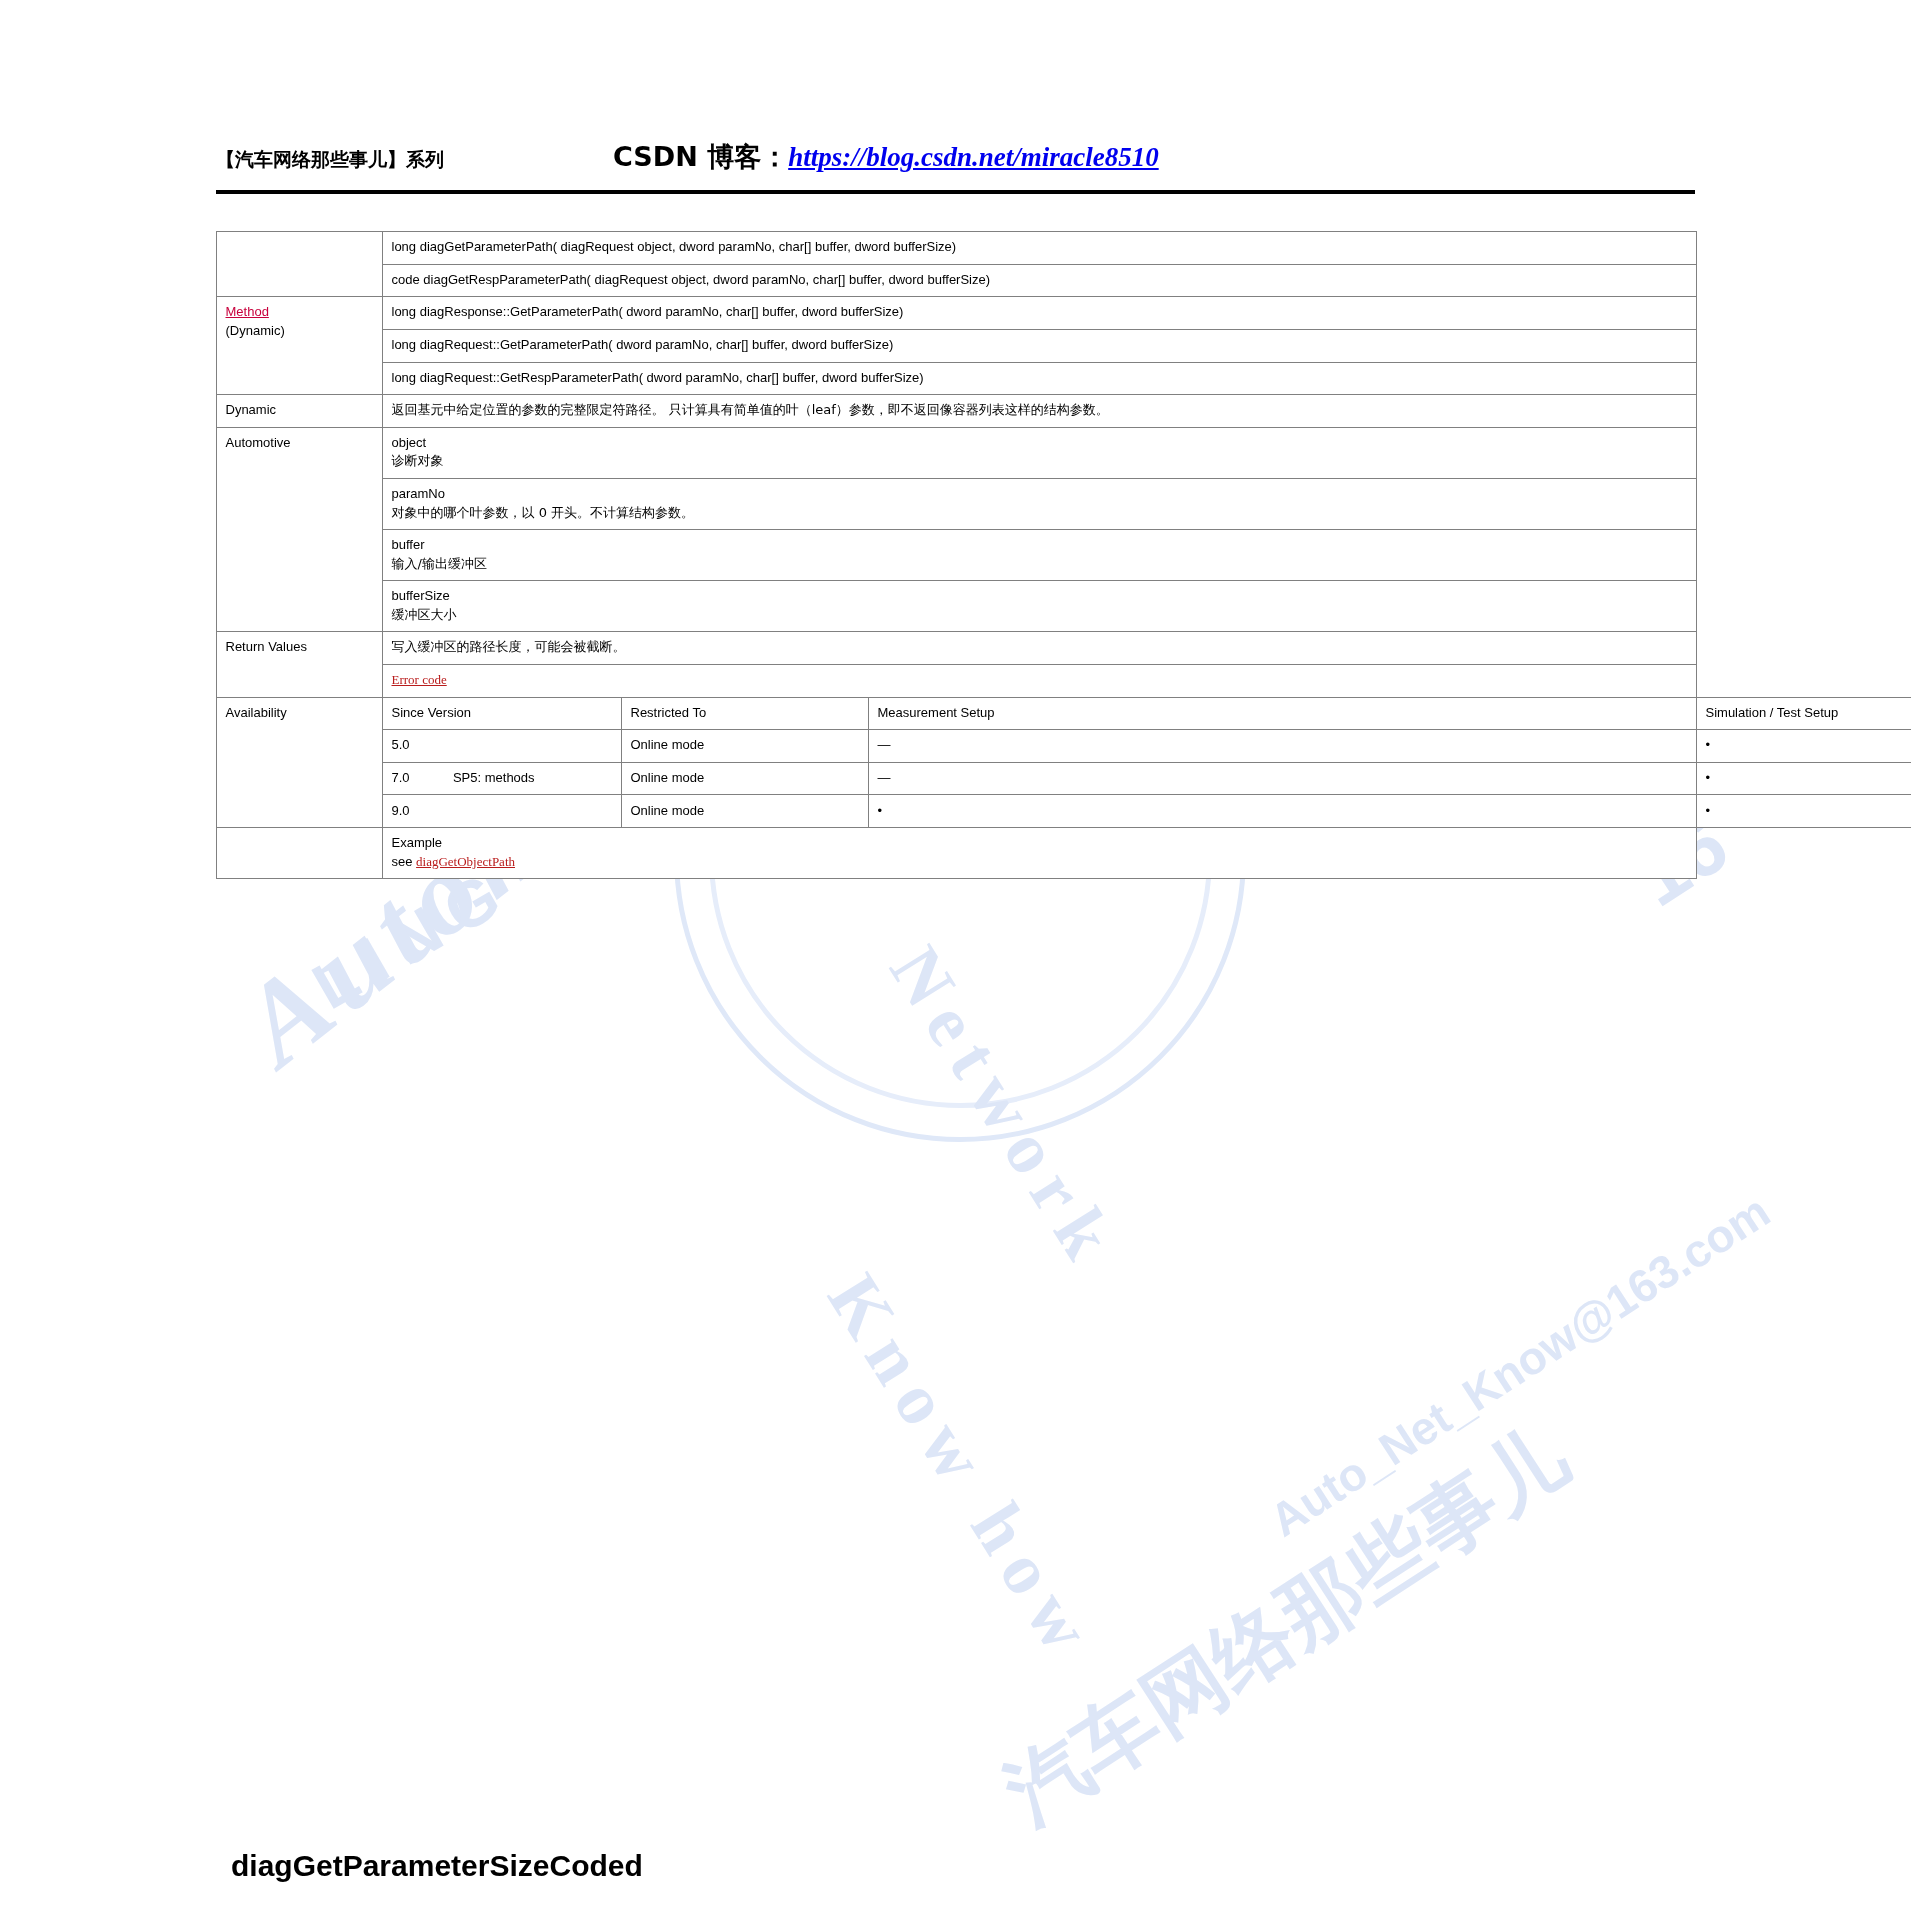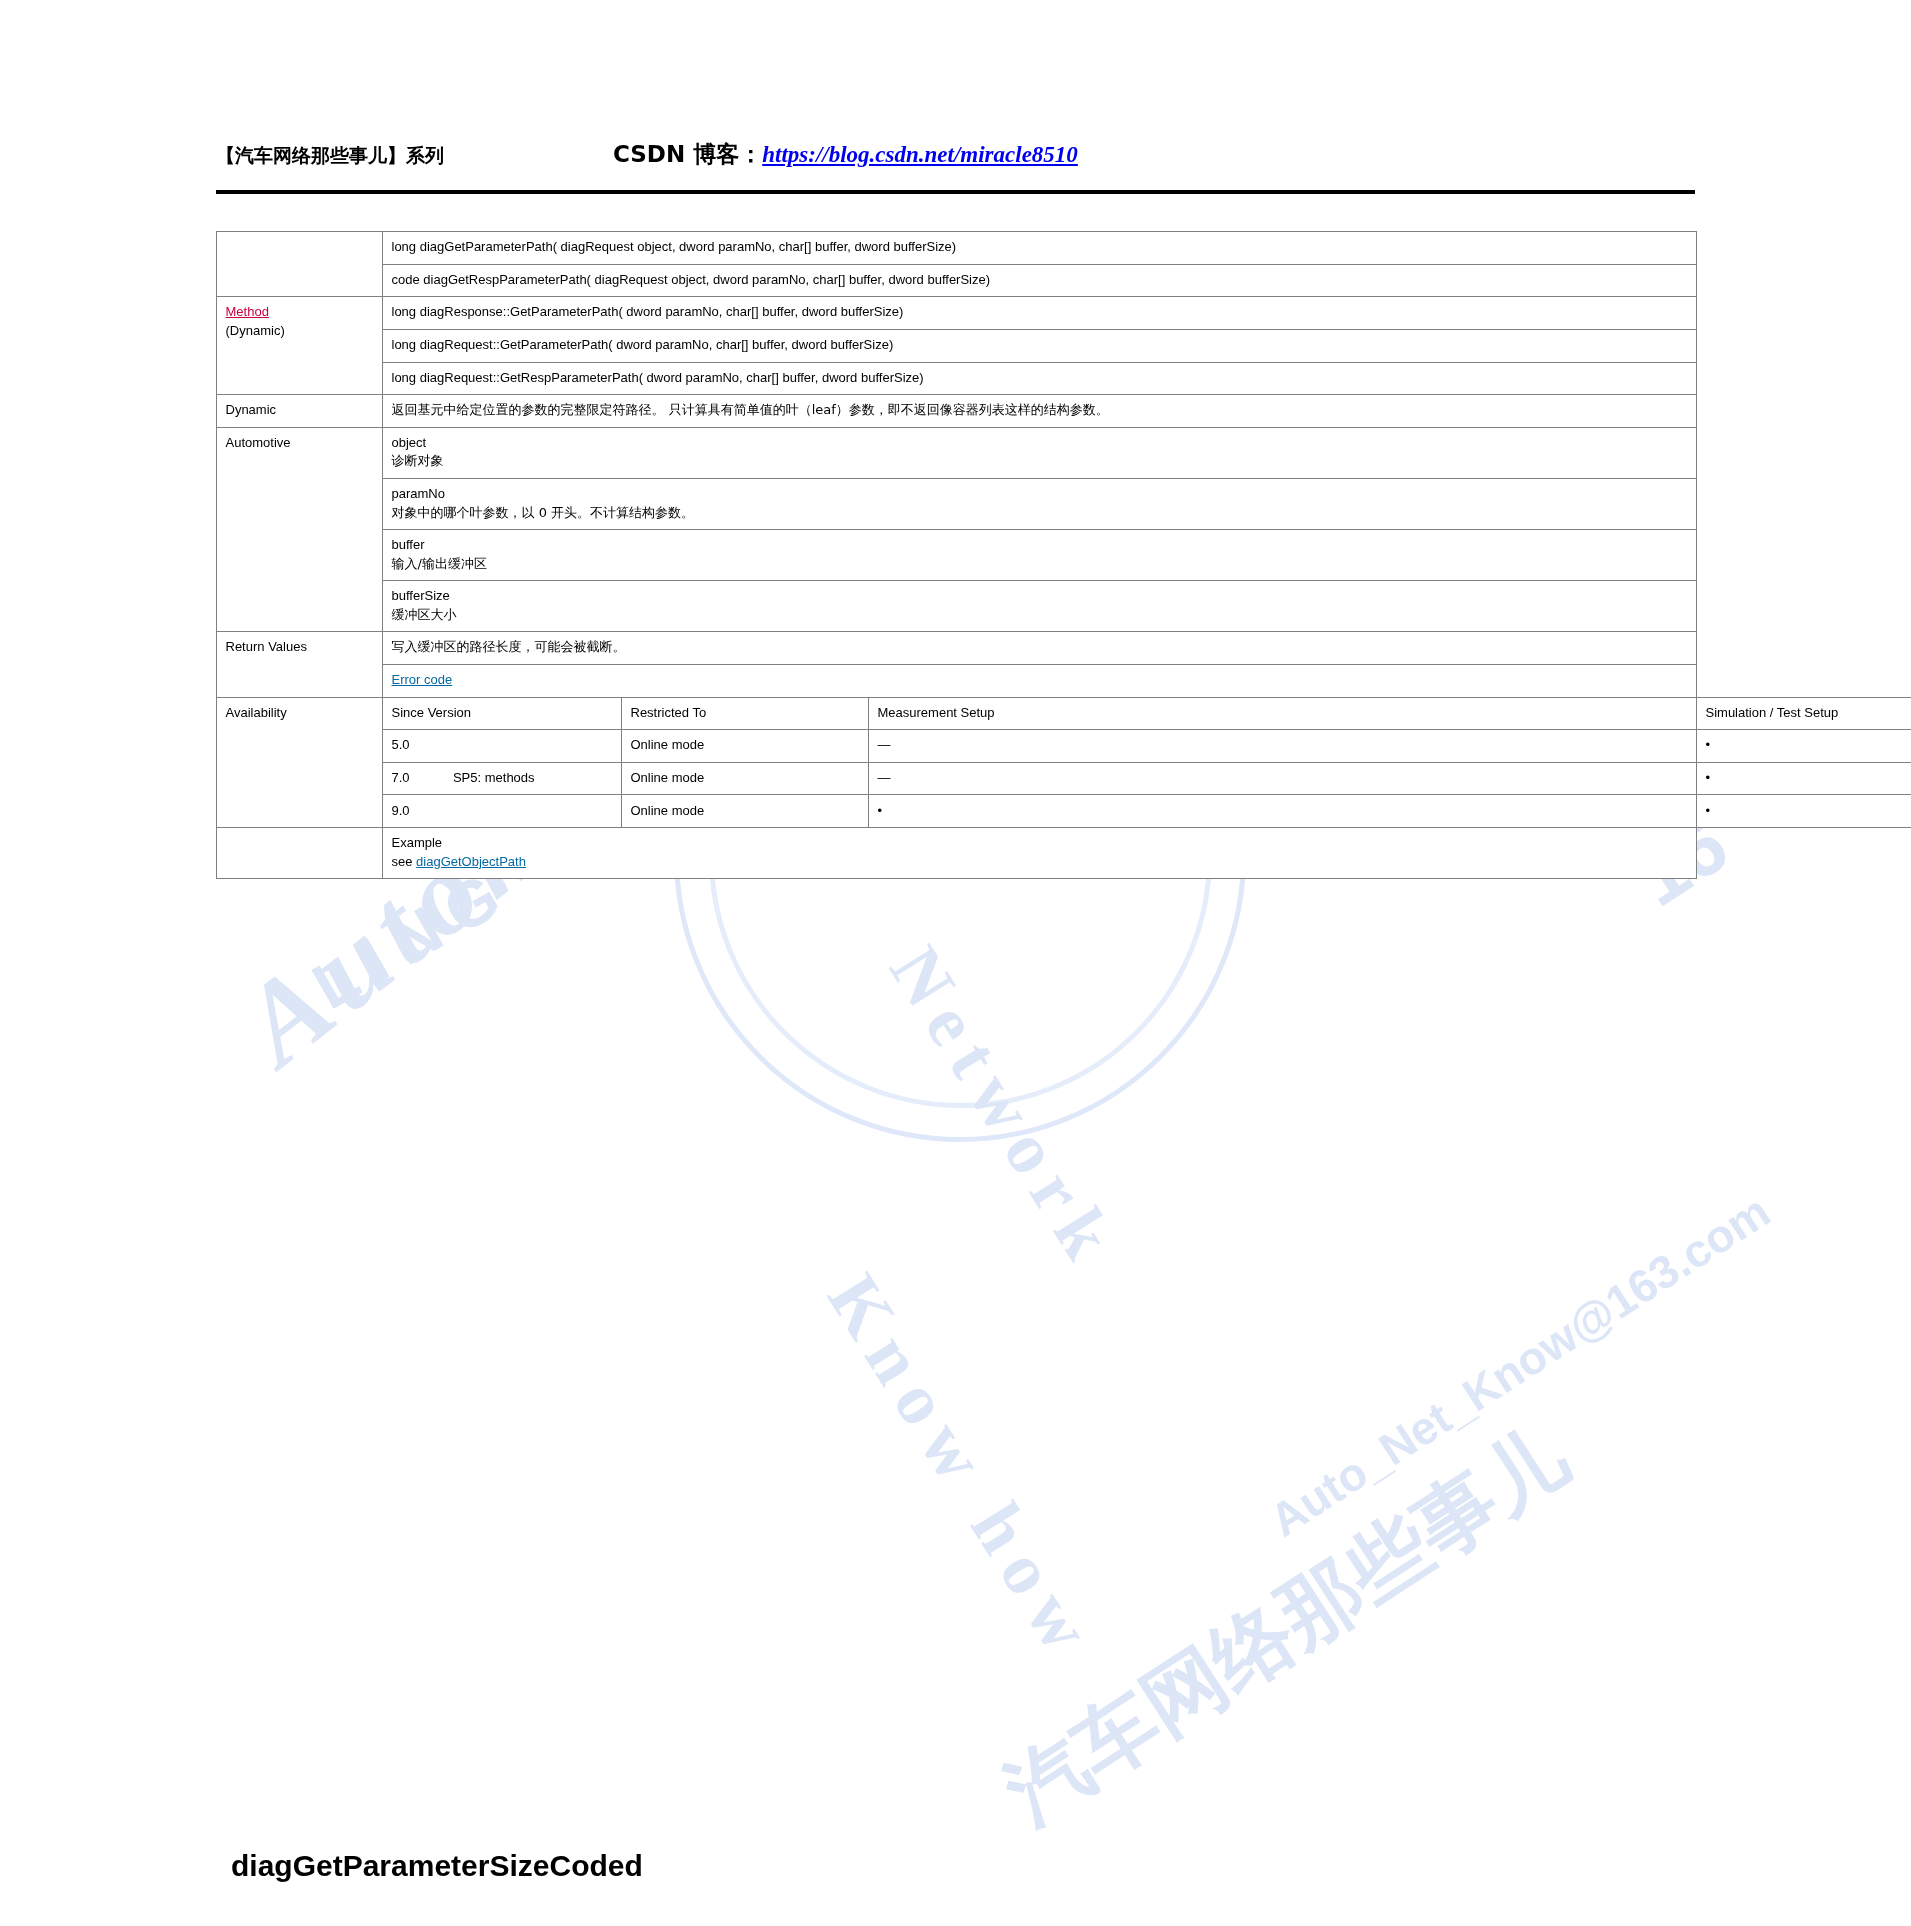--- a/index.html
+++ b/index.html
@@ -106,7 +106,7 @@
   }
   .hdr-right{
     margin-left:169px;
-    font-size:23px;
+    font-size:27px;
     font-weight:bold;
     font-family:"Liberation Serif","DejaVu Serif",serif;
     white-space:nowrap;

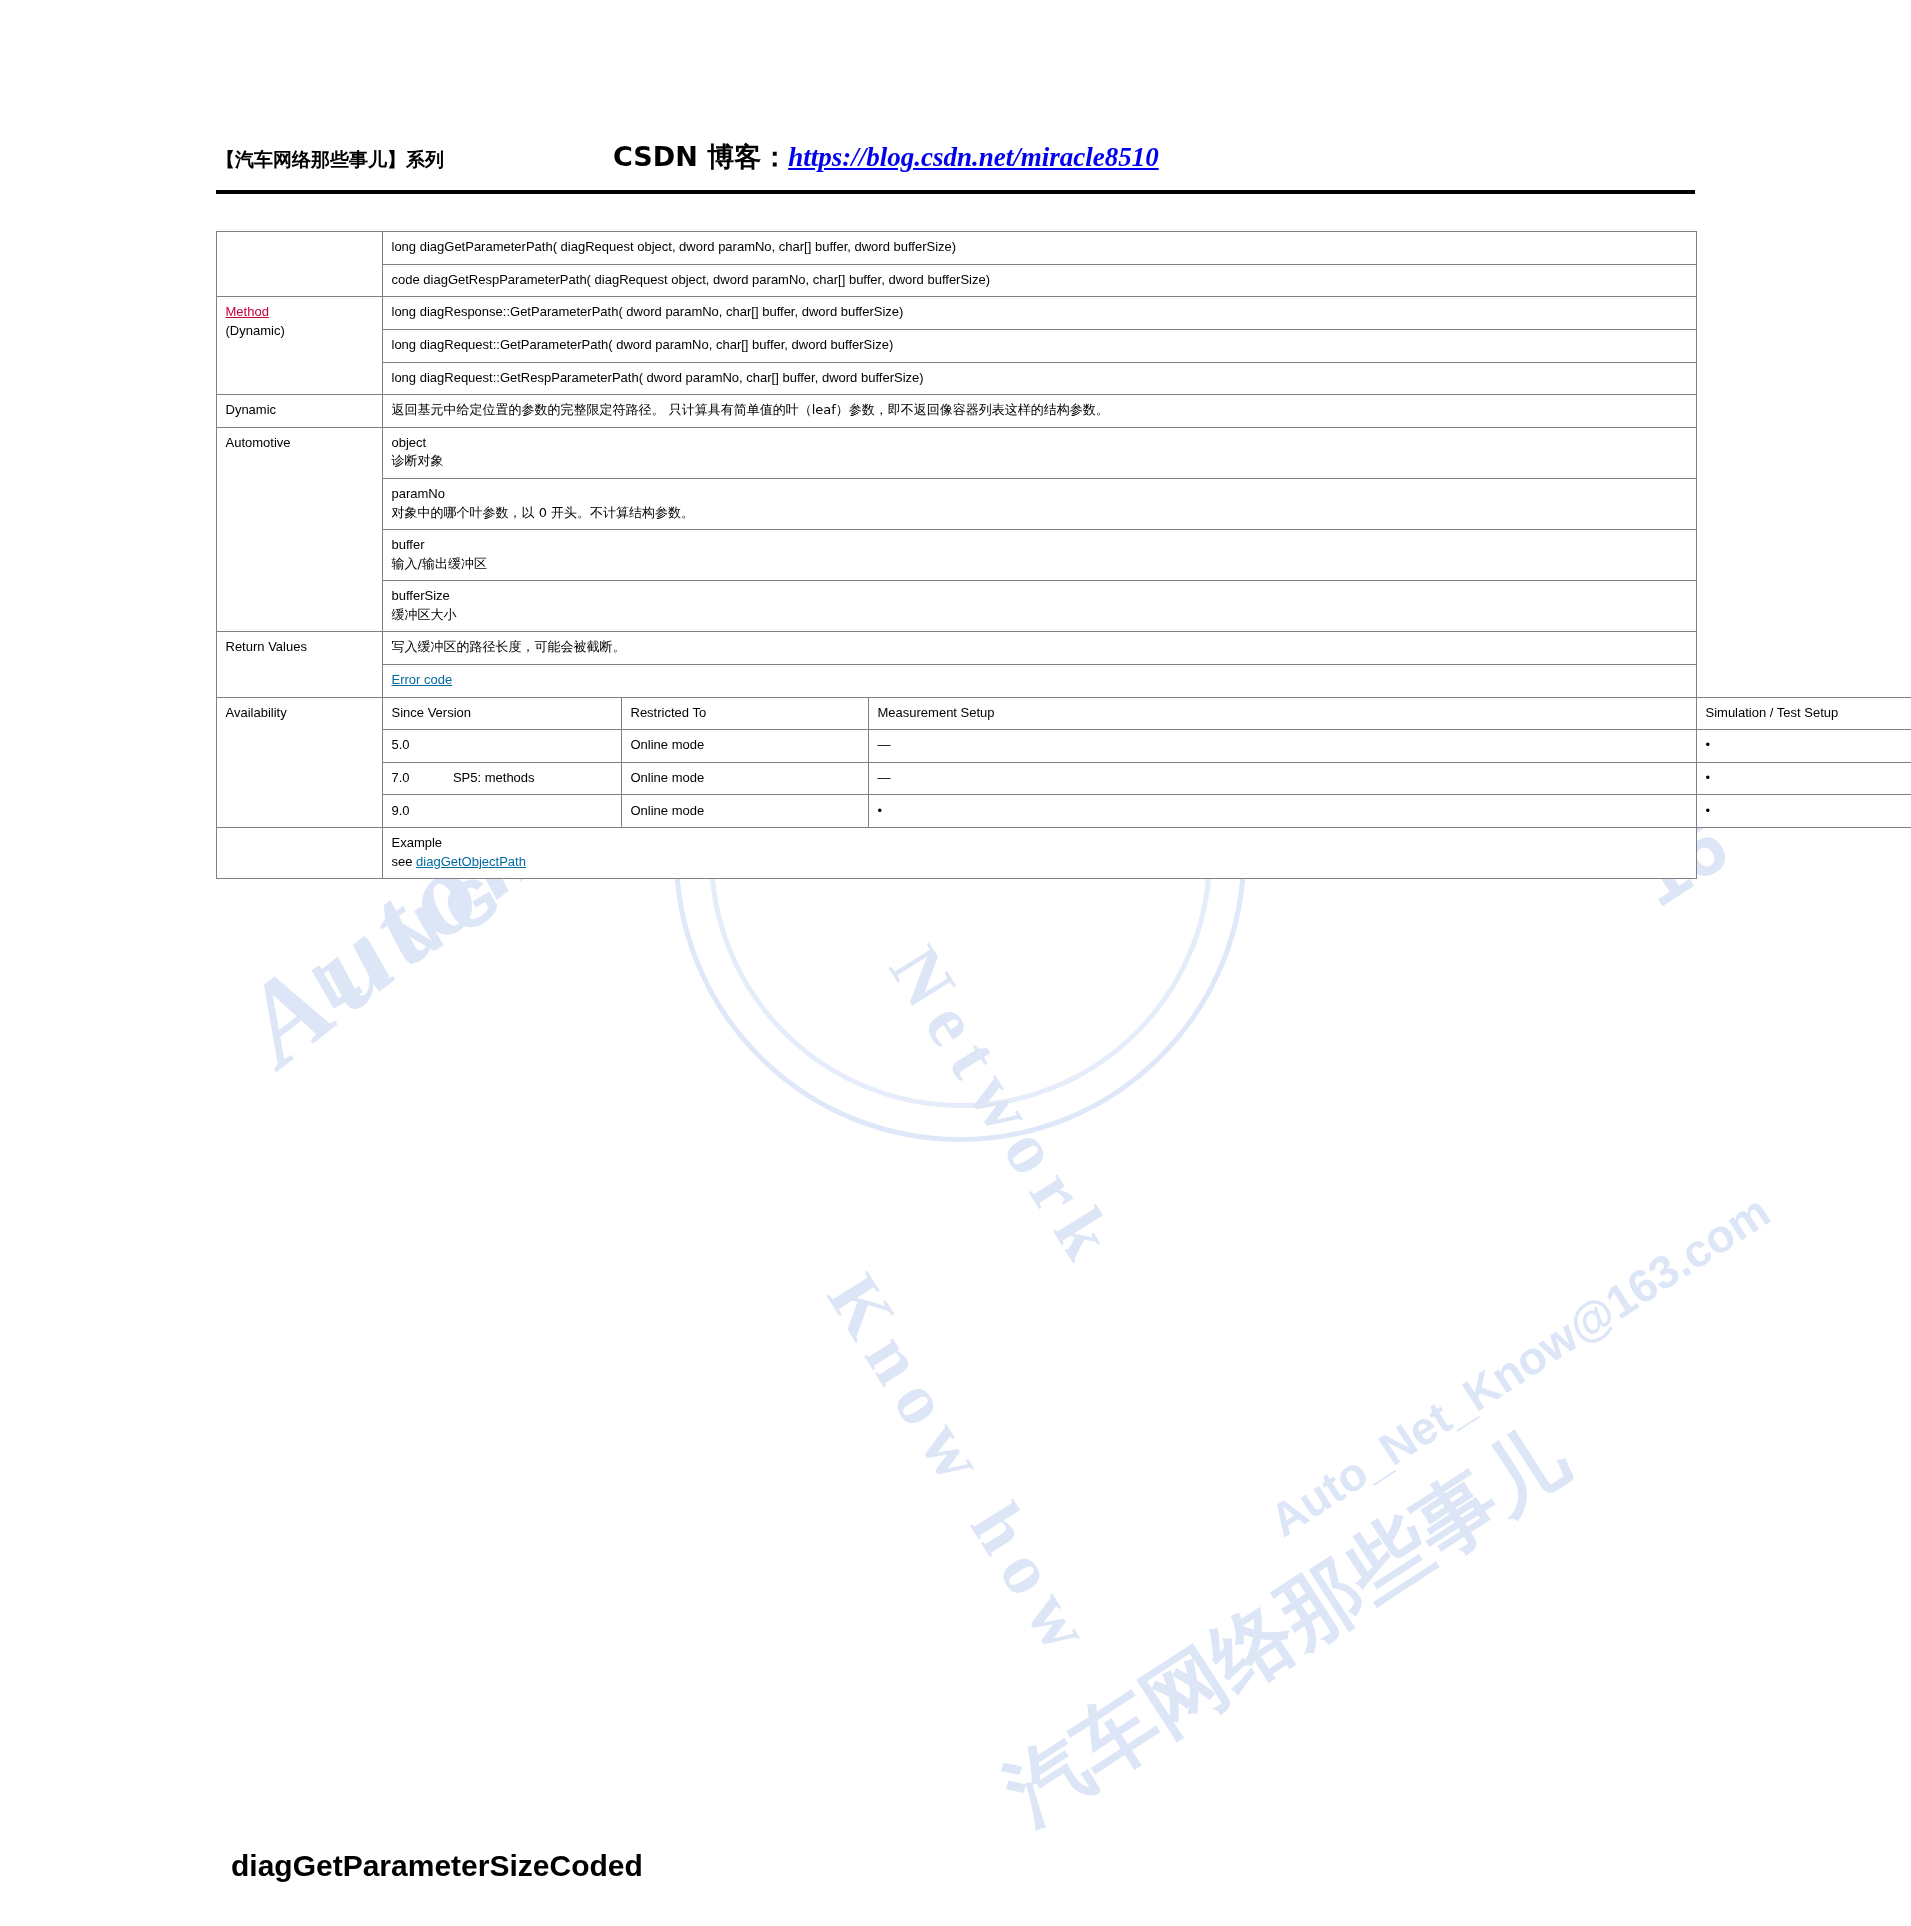--- a/index.html
+++ b/index.html
@@ -148,7 +148,7 @@
     margin-left:34px;
   }
   .just{ text-align:justify; text-align-last:left; }
-  .lnk{ color:#0369a1; text-decoration:underline; }
+  .lnk{ color:#b91c1c; text-decoration:underline;font-family:Liberation Serif, serif; }
   .lnk-red{ color:#c8003c; text-decoration:underline; }
   .dot{ font-size:17.7px; }
   .cn{ font-family:"DejaVu Sans","Liberation Sans",sans-serif; }

